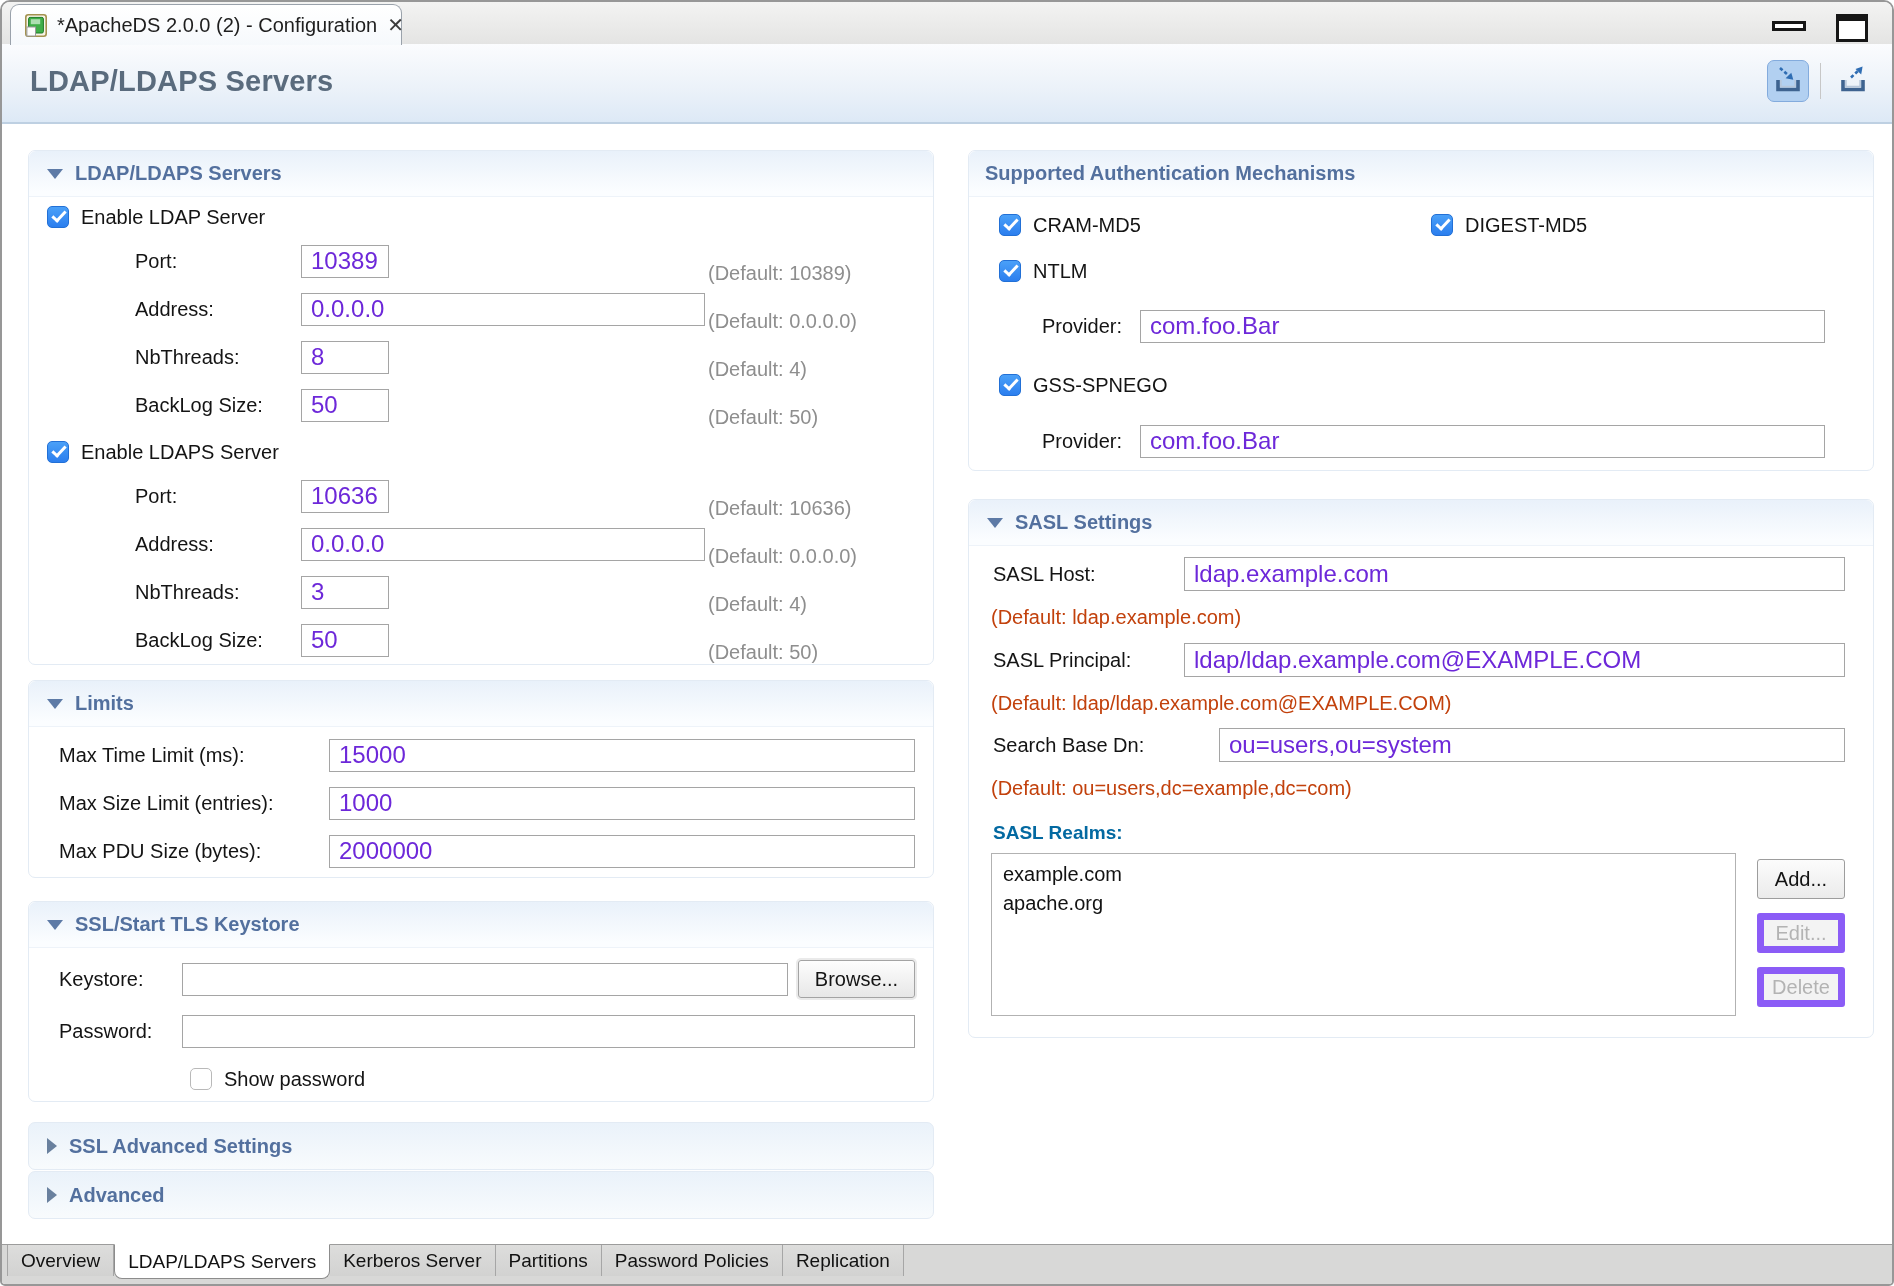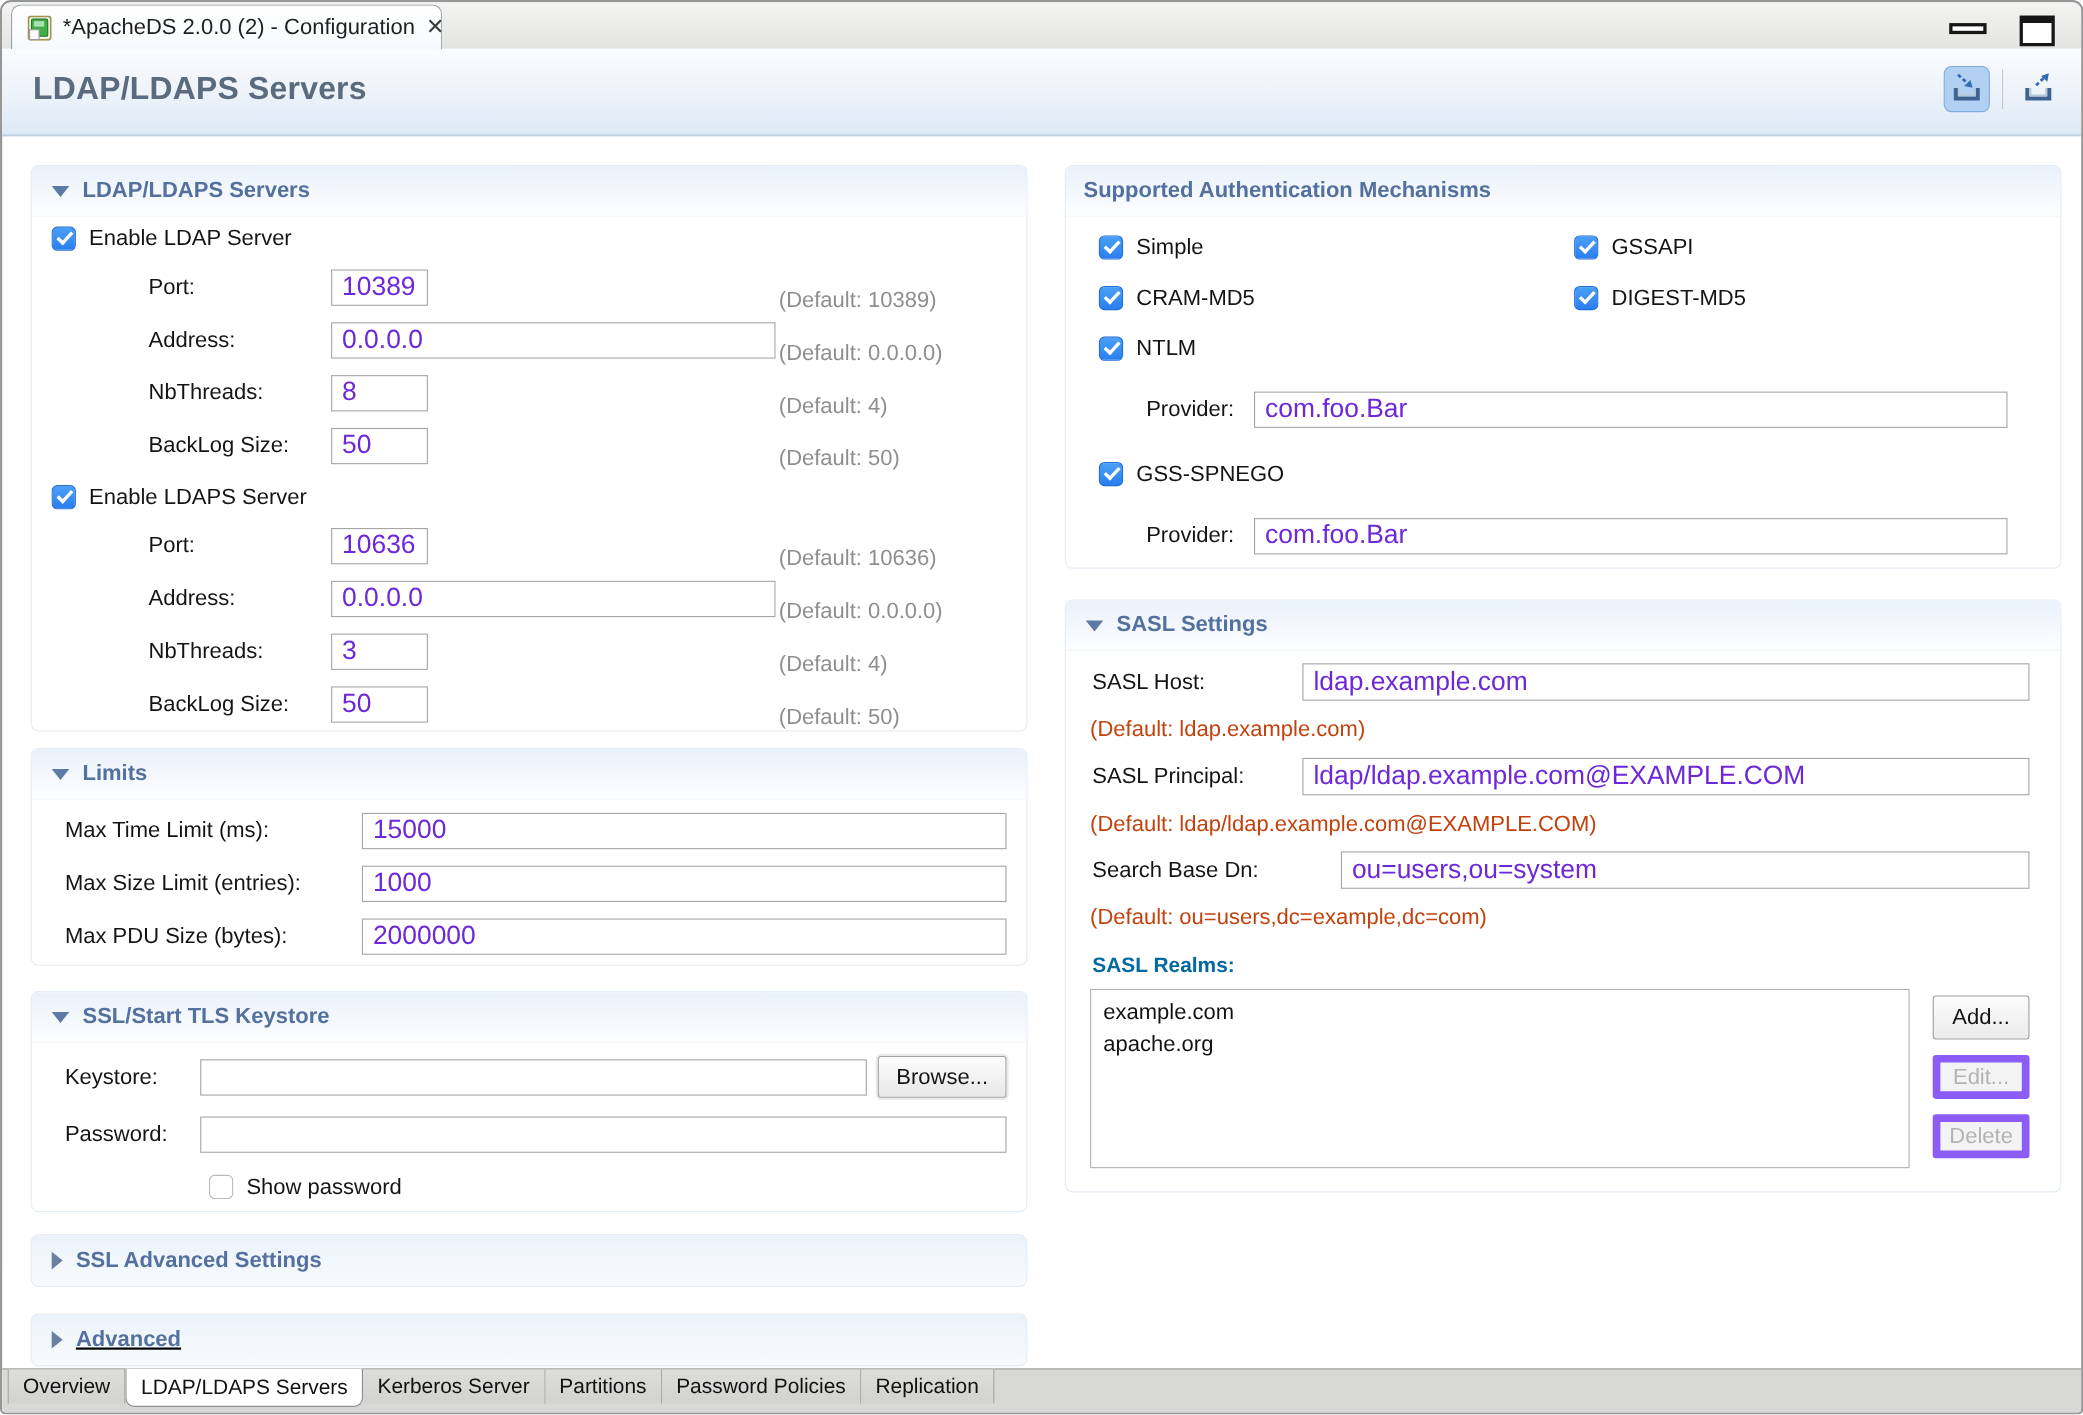--- a/index.html
+++ b/index.html
@@ -311,16 +311,6 @@
         <div class="mech-row">
           <span class="mech-c1">
             <span class="checkbox checked"></span>
-            <span class="cb-label">Simple</span>
-          </span>
-          <span class="mech-c2">
-            <span class="checkbox checked"></span>
-            <span class="cb-label">GSSAPI</span>
-          </span>
-        </div>
-        <div class="mech-row">
-          <span class="mech-c1">
-            <span class="checkbox checked"></span>
             <span class="cb-label">CRAM-MD5</span>
           </span>
           <span class="mech-c2">

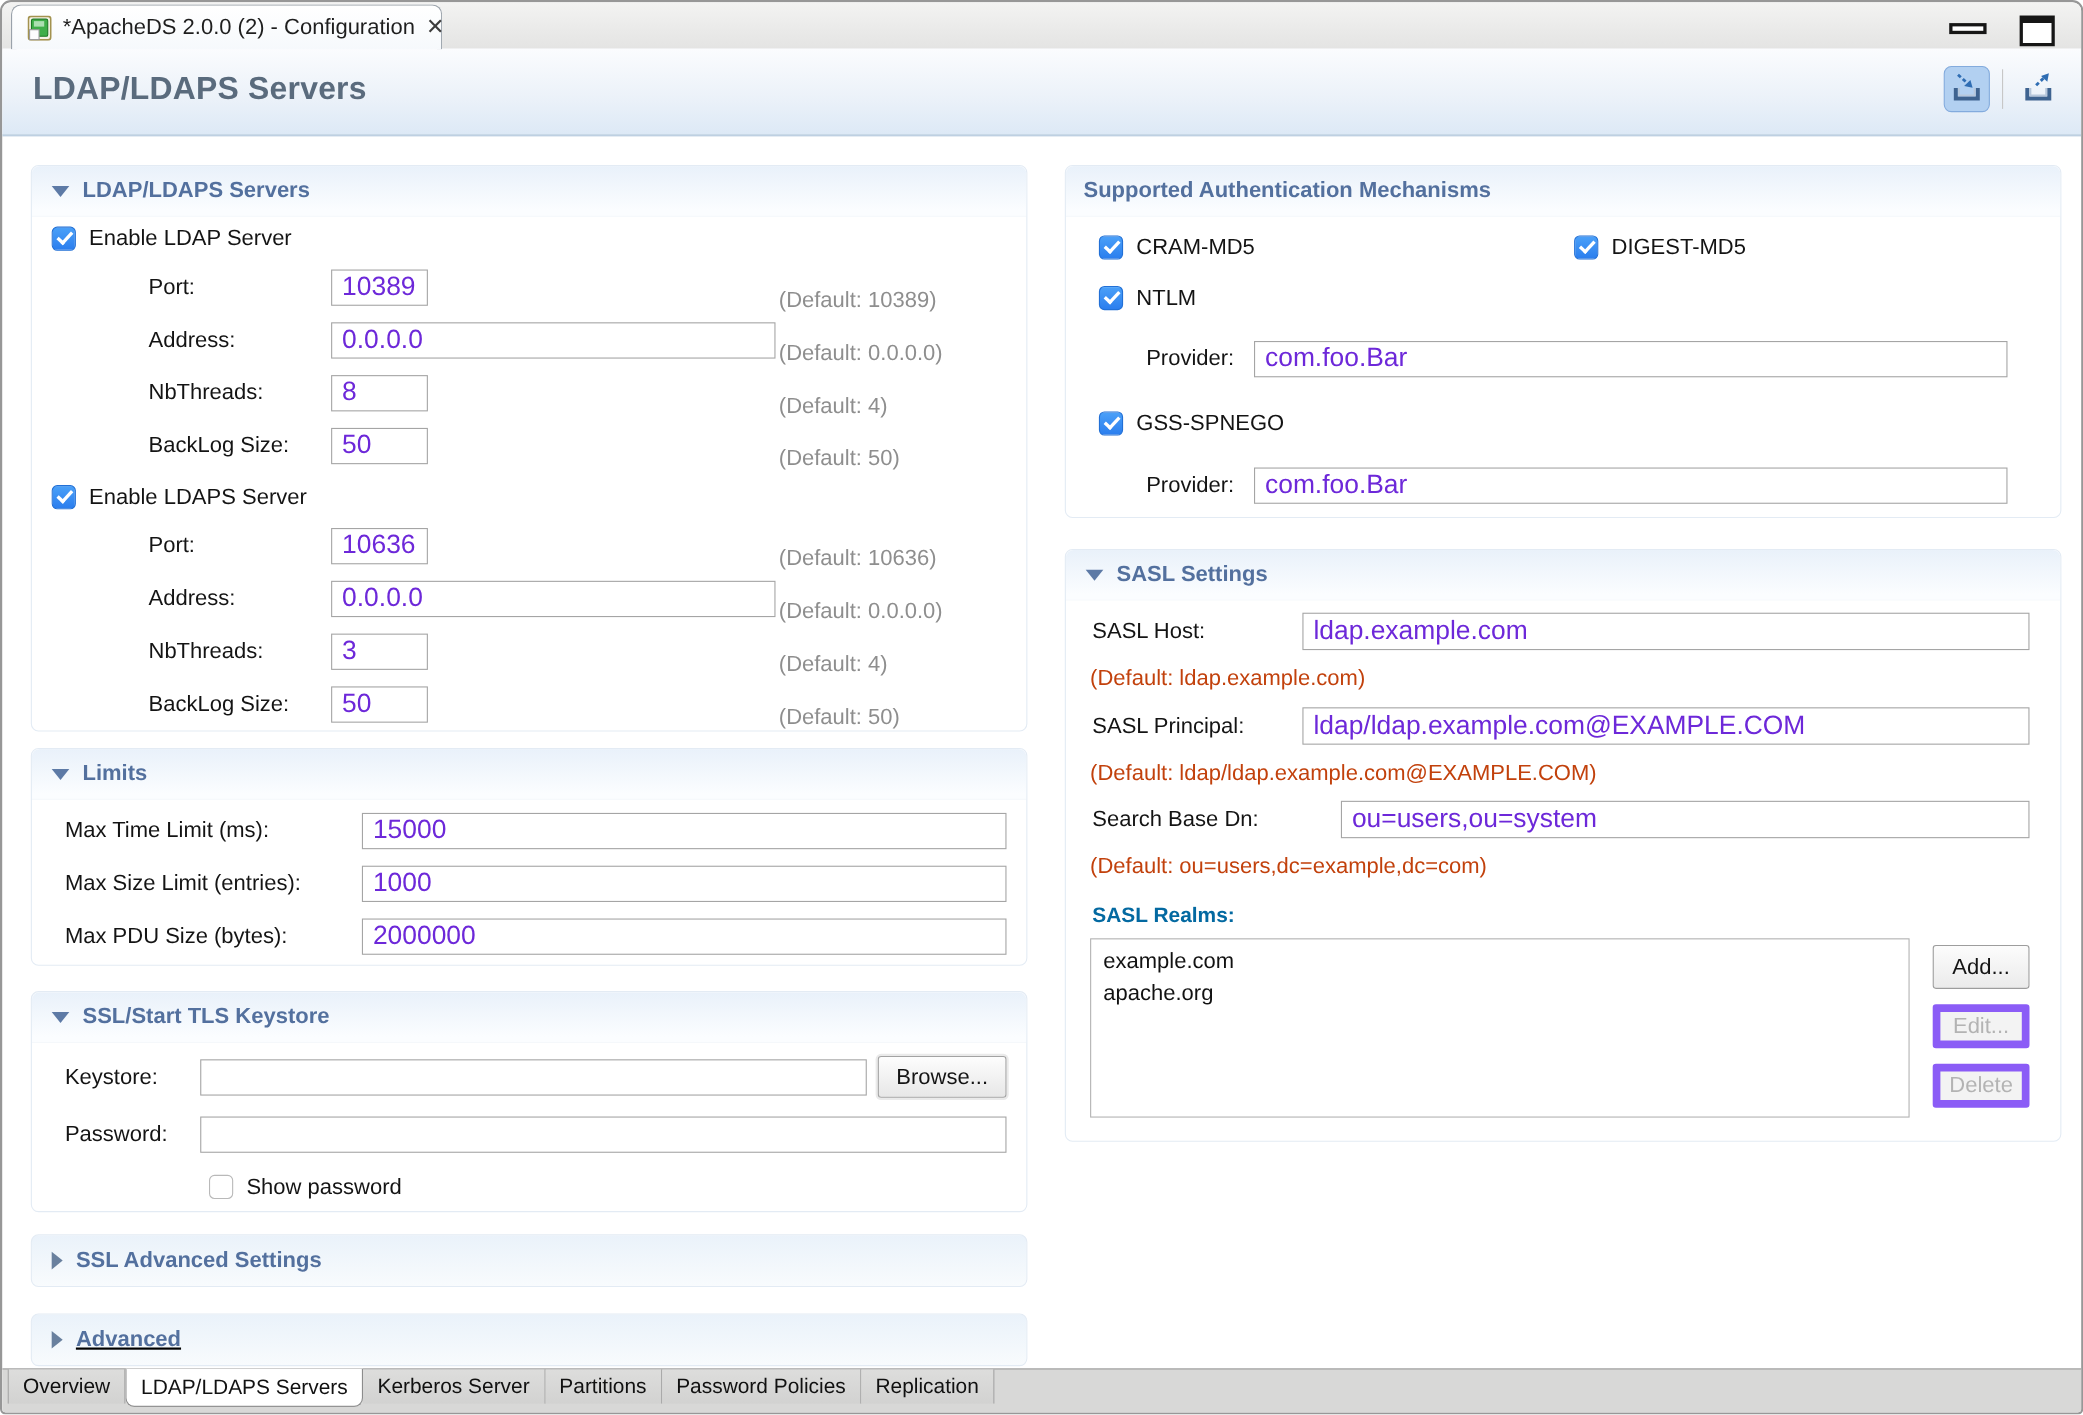--- a/index.html
+++ b/index.html
@@ -91,7 +91,7 @@
   .sp-row { height:44px; display:flex; align-items:center; gap:12px; padding-left:161px; }
 
   .sec-gap-15 { margin-top:15px; } .sec-gap-23 { margin-top:23px; }
-  .sec-gap-20 { margin-top:20px; } .sec-gap-12 { margin-top:24px;text-decoration:underline; }
+  .sec-gap-20 { margin-top:20px; } .sec-gap-12 { margin-top:1px; }
   .sec-gap-28 { margin-top:28px; }
 
   

